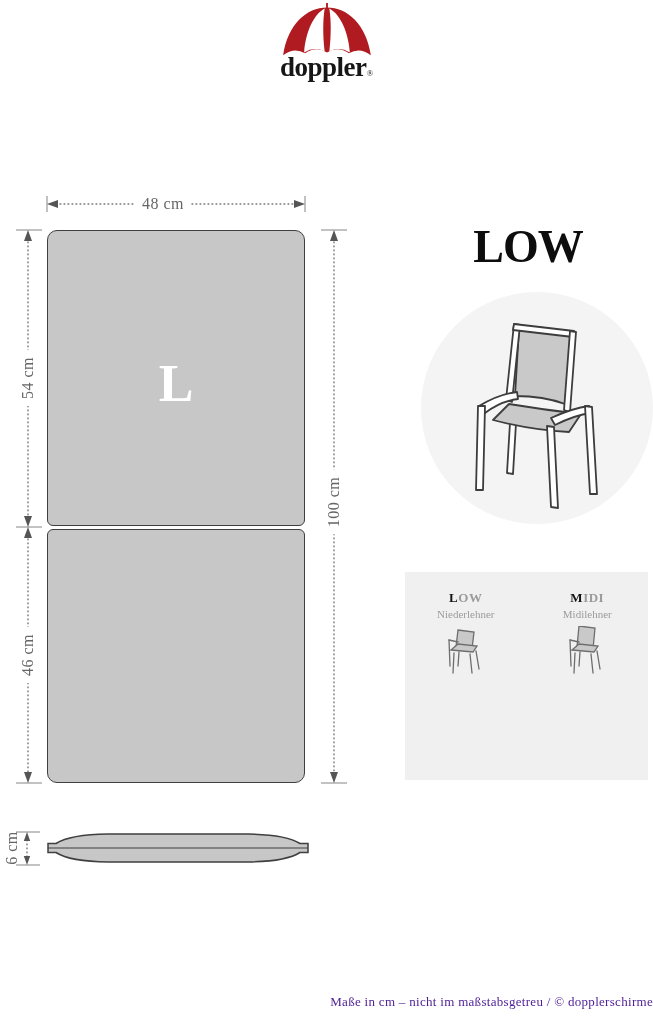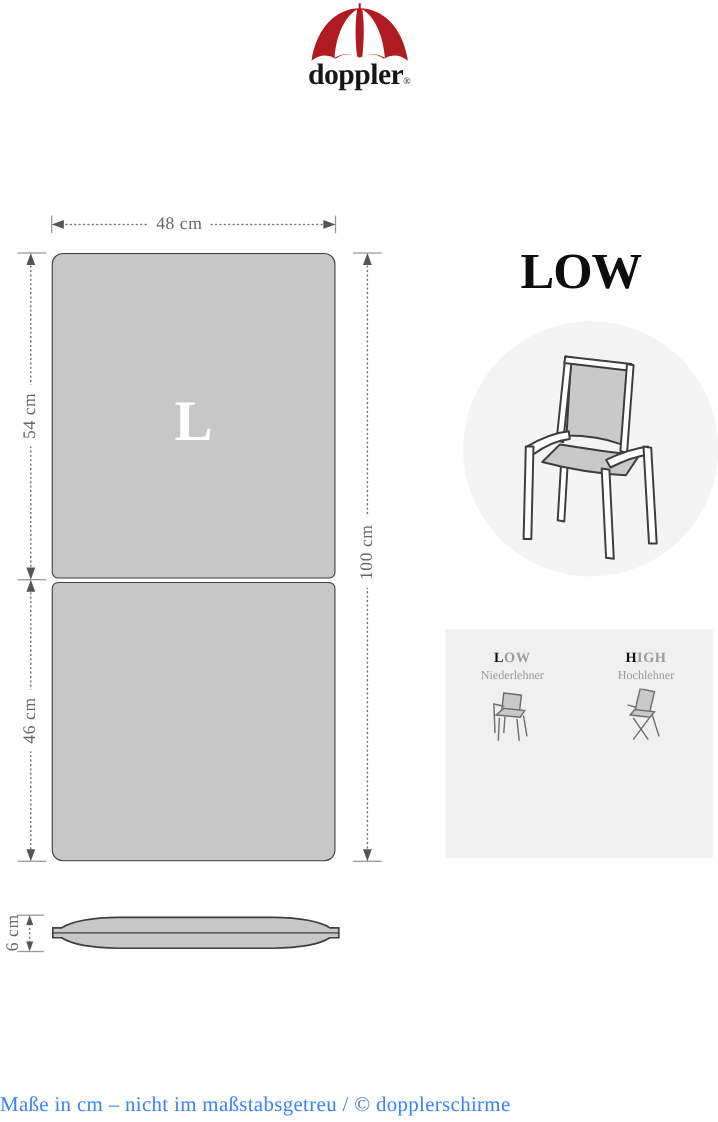--- a/index.html
+++ b/index.html
@@ -174,6 +174,22 @@
         </svg>
       </div>
 
+      <div class="legend-item">
+        <div class="legend-title"><span class="ini">M</span><span>IDI</span></div>
+        <div class="legend-sub">Midilehner</div>
+        <svg class="legend-icon" width="44" height="50" viewBox="0 0 44 50">
+          <g stroke="#6e6e6e" stroke-width="1.3" fill="none" stroke-linecap="round">
+            <path d="M14,0 L30,2 L28,23 L12,21 Z" fill="#c9c9c9"></path>
+            <path d="M7,24 L29,26 L33,20 L14,18 Z" fill="#c9c9c9"></path>
+            <path d="M5,14 L14,16"></path>
+              <path d="M5,14 L6,40"></path>
+            <path d="M10,27 L9,47"></path>
+              <path d="M26,28 L28,47"></path>
+            <path d="M32,25 L35,43"></path>
+              <path d="M15,26 L14,40"></path>
+          </g>
+        </svg>
+      </div>
 
       <div class="legend-item">
         <div class="legend-title"><span class="ini">H</span><span>IGH</span></div>

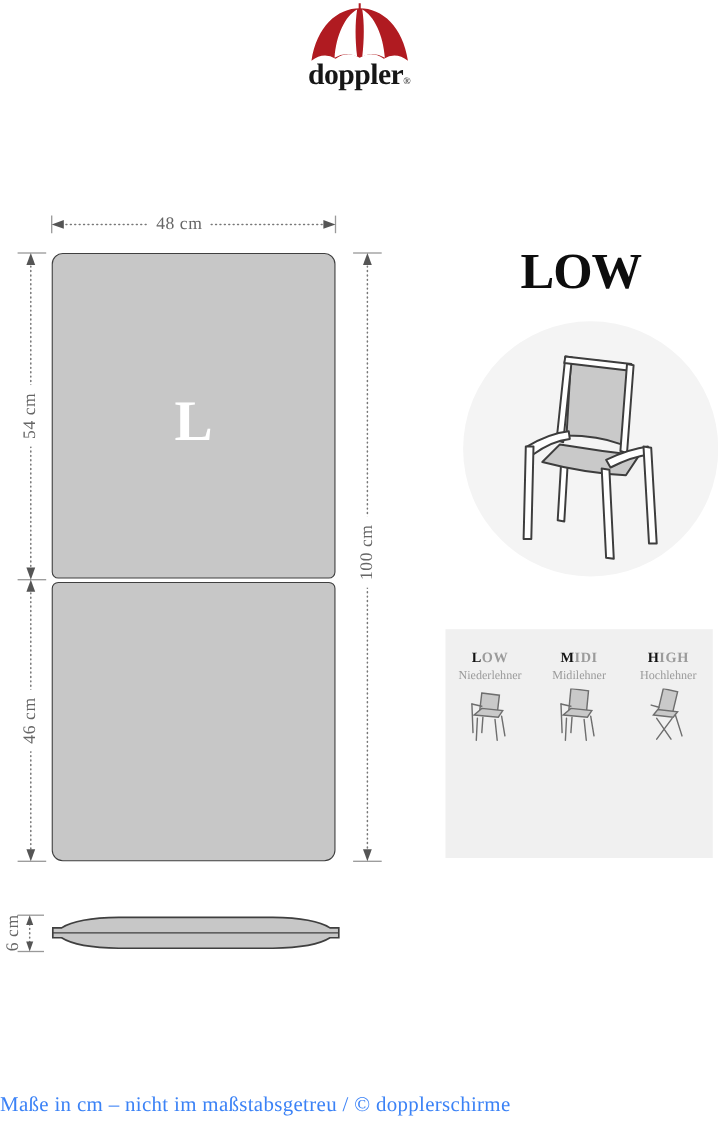--- a/index.html
+++ b/index.html
@@ -191,20 +191,6 @@
         </svg>
       </div>
 
-      <div class="legend-item">
-        <div class="legend-title"><span class="ini">H</span><span>IGH</span></div>
-        <div class="legend-sub">Hochlehner</div>
-        <svg class="legend-icon" width="44" height="50" viewBox="0 0 44 50">
-          <g stroke="#6e6e6e" stroke-width="1.3" fill="none" stroke-linecap="round">
-            <path d="M17,0 L30,3 L25,24 L12,21 Z" fill="#c9c9c9"></path>
-            <path d="M8,24 L26,26 L30,21 L12,19 Z" fill="#c9c9c9"></path>
-            <path d="M6,15 L13,17"></path>
-            <path d="M11,27 L24,46"></path>
-              <path d="M25,27 L11,46"></path>
-            <path d="M28,24 L34,43"></path>
-          </g>
-        </svg>
-      </div>
 
     </div>
     <div class="legend-row r2">

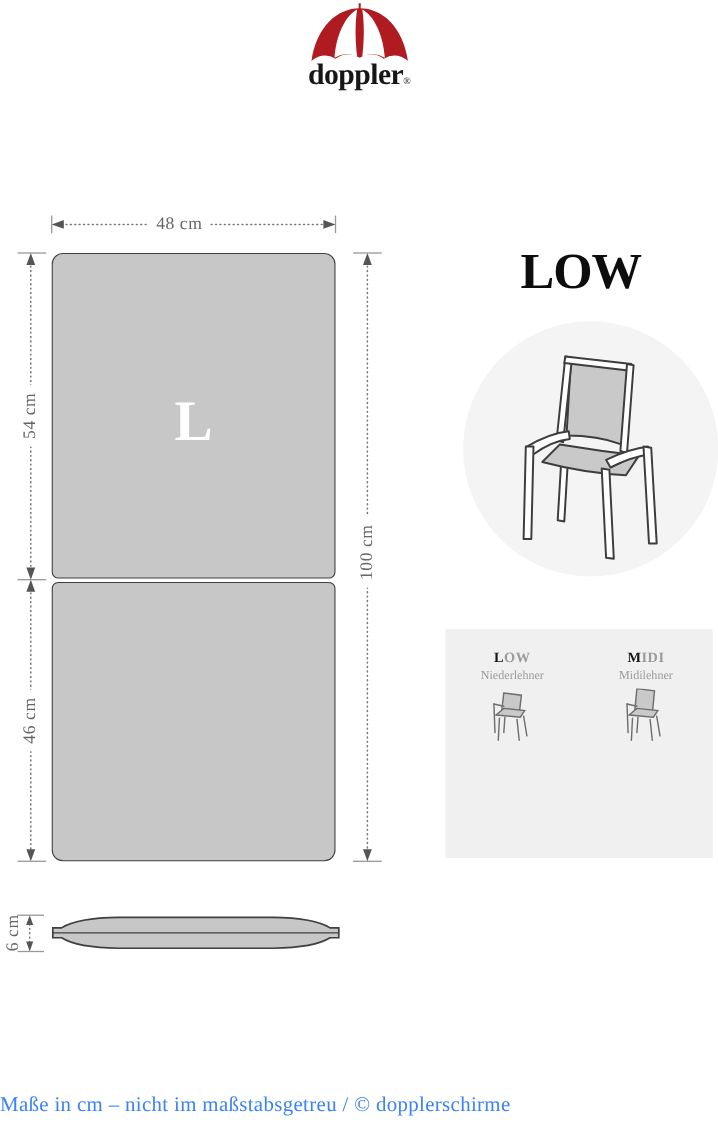--- a/index.html
+++ b/index.html
@@ -50,8 +50,8 @@
   .legend-icon{margin-top:6px;}
 
   
-  .footer{position:absolute;left:0;right:0;top:994px;text-align:left;
-          font-size:19px;color:#3b82f6;letter-spacing:0.3px;}
+  .footer{position:absolute;left:0;right:0;top:994px;text-align:right;
+          font-size:13px;color:#4c1d95;letter-spacing:0.3px;}
 </style>
 </head>
 <body>

